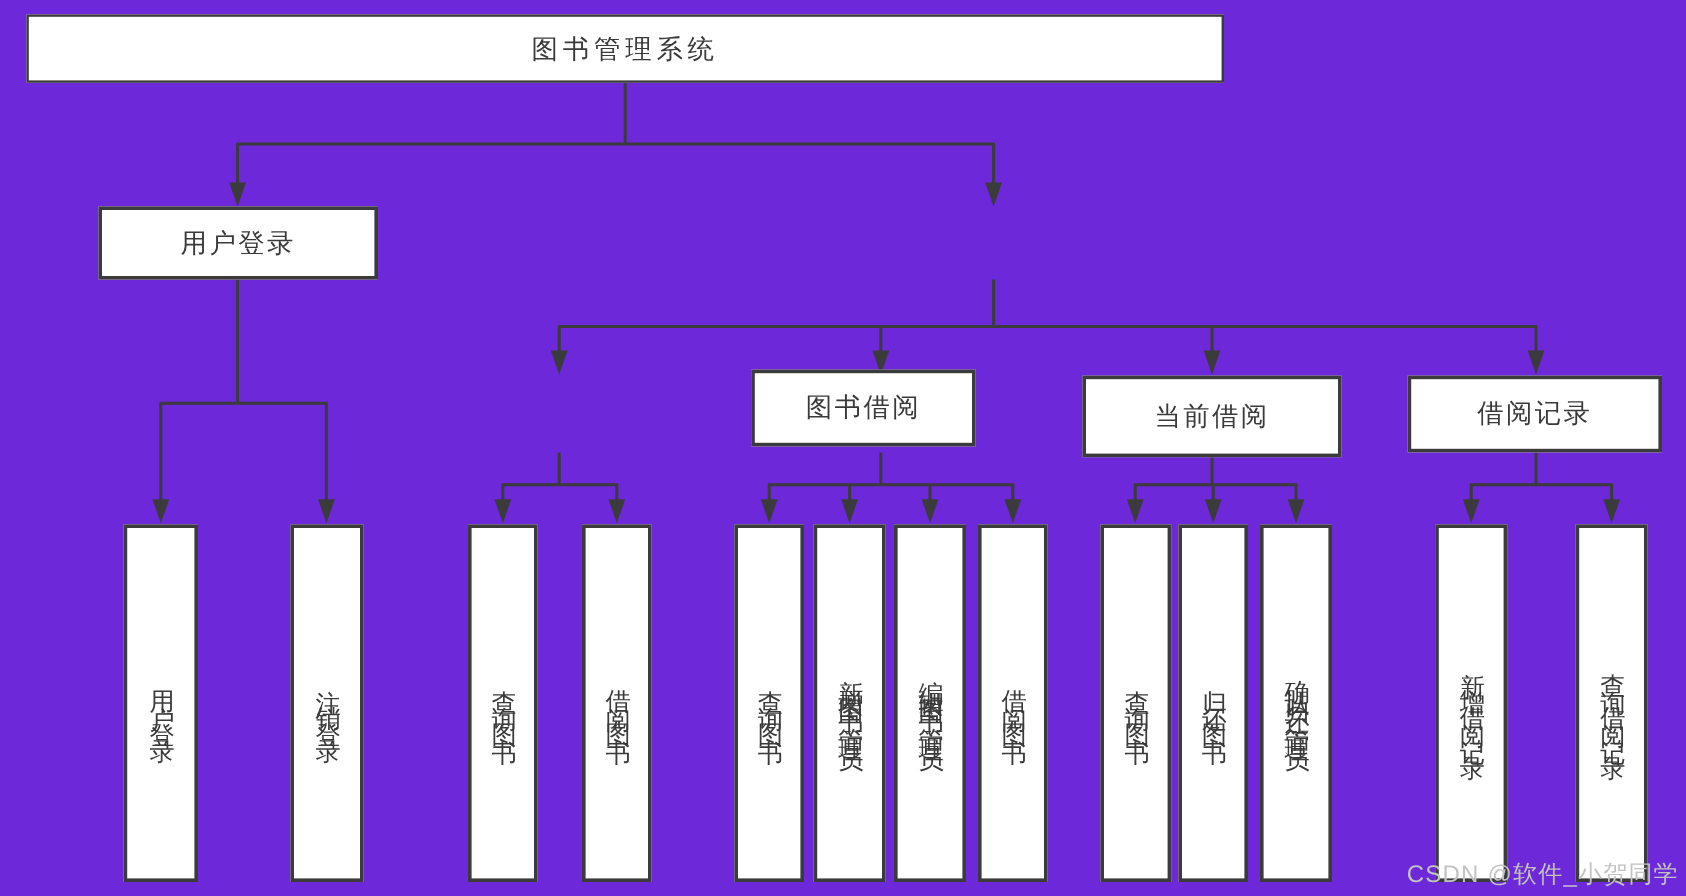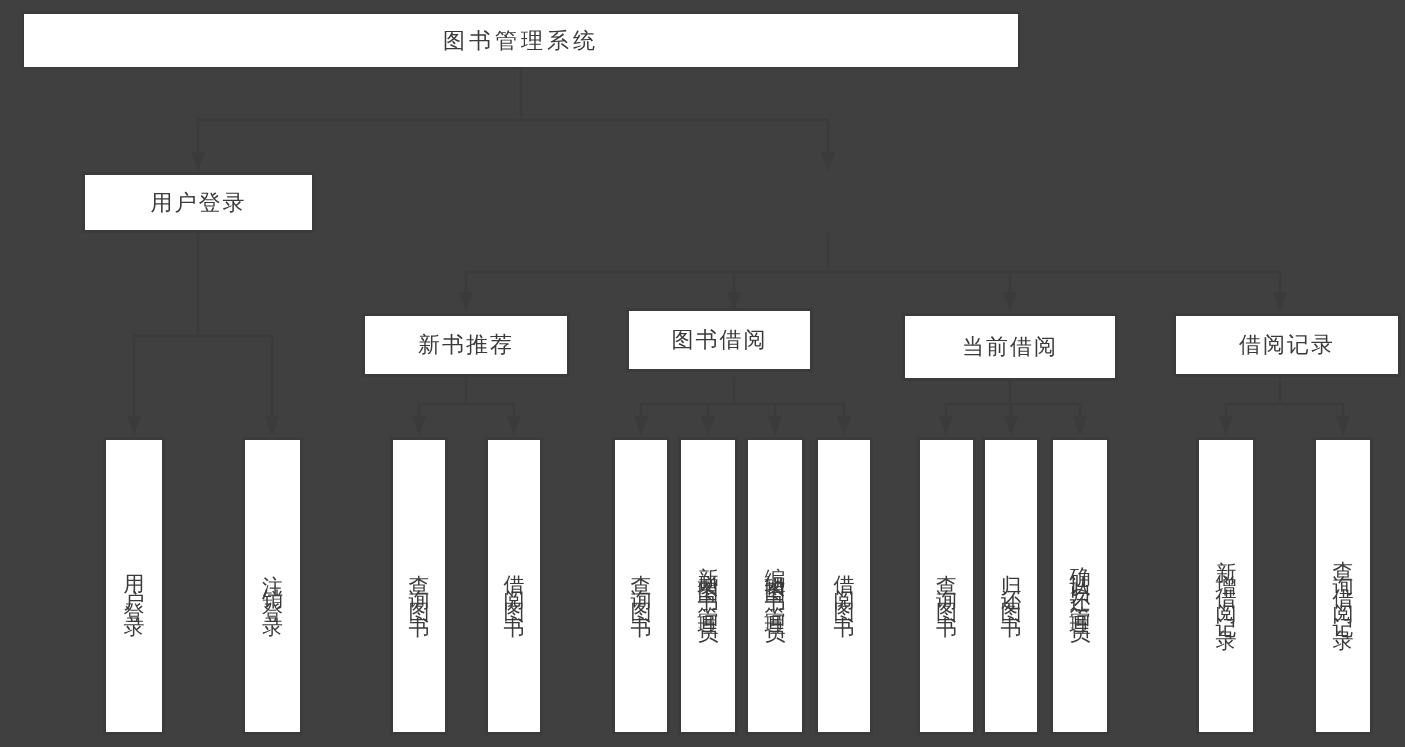--- a/index.html
+++ b/index.html
@@ -7,7 +7,7 @@
     position: relative;
     width: 1405px;
     height: 747px;
-    background: #404040;
+    background: #6d28d9;
     font-family: "Liberation Sans", sans-serif;
     overflow: hidden;
   }

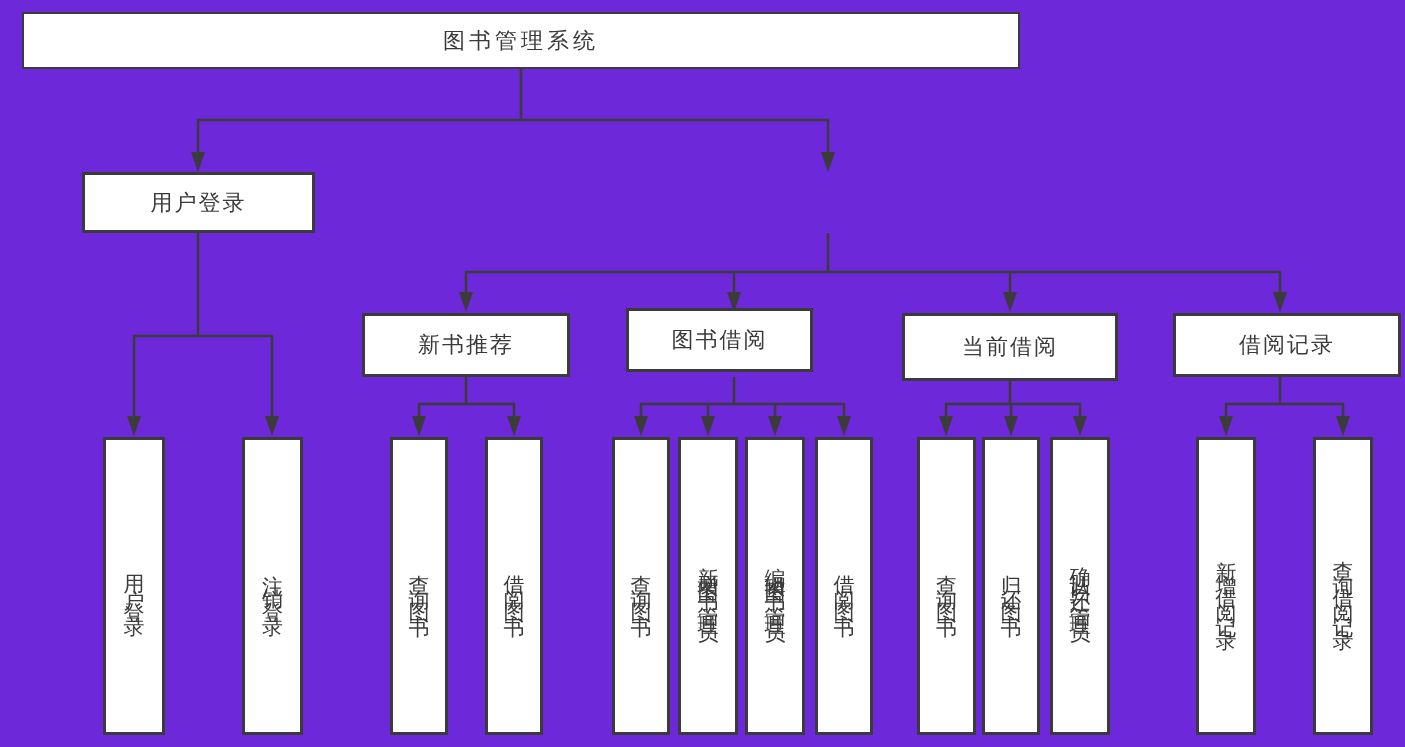--- a/index.html
+++ b/index.html
@@ -98,7 +98,6 @@
 
   <div class="box h" style="left:82px; top:172px; width:233px; height:61px;">用户登录</div>
 
-  <div class="box h" style="left:362px; top:313px; width:208px; height:64px;">新书推荐</div>
   <div class="box h" style="left:626px; top:308px; width:187px; height:64px;">图书借阅</div>
   <div class="box h" style="left:902px; top:313px; width:216px; height:68px;">当前借阅</div>
   <div class="box h" style="left:1173px; top:313px; width:228px; height:64px;">借阅记录</div>

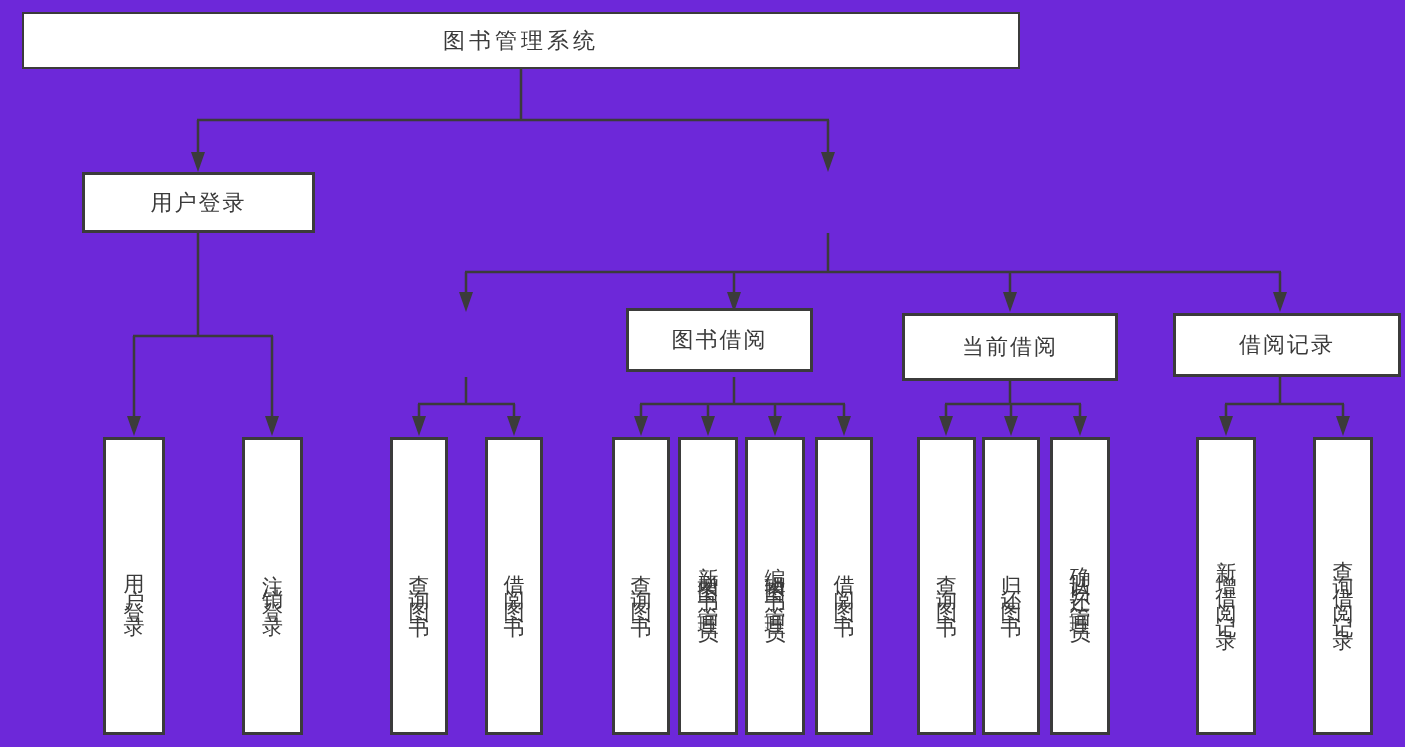--- a/index.html
+++ b/index.html
@@ -100,7 +100,7 @@
 
   <div class="box h" style="left:626px; top:308px; width:187px; height:64px;">图书借阅</div>
   <div class="box h" style="left:902px; top:313px; width:216px; height:68px;">当前借阅</div>
-  <div class="box h" style="left:1173px; top:313px; width:228px; height:64px;">借阅记录</div>
+  <div class="box h" style="left:1173px; top:313px; width:212px; height:64px;">借阅记录</div>
 
   <div class="box v" style="left:103px; width:62px;">用户登录</div>
   <div class="box v" style="left:242px; width:61px;">注销登录</div>

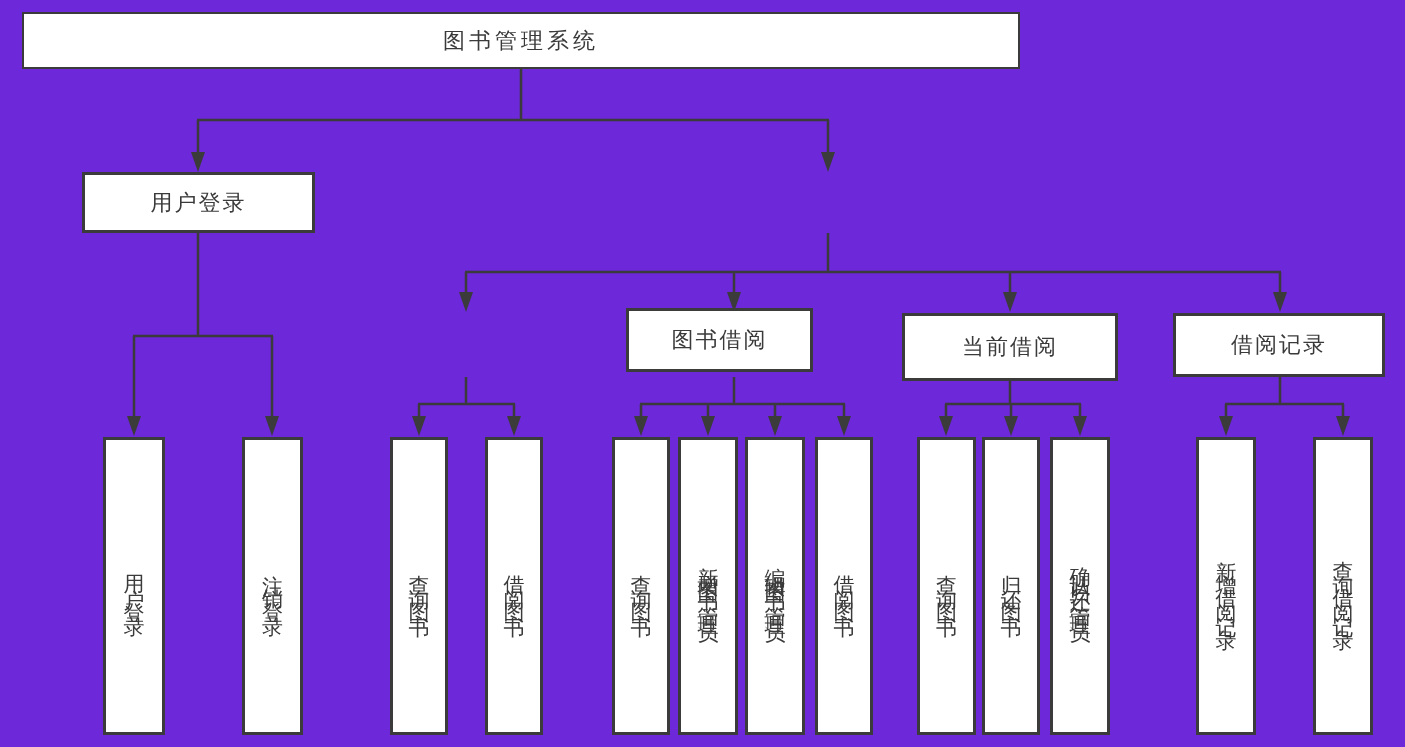--- a/index.html
+++ b/index.html
@@ -120,6 +120,7 @@
   <div class="box v" style="left:1196px; width:60px;">新增借阅记录</div>
   <div class="box v" style="left:1313px; width:60px;">查询借阅记录</div>
 
+  <div class="watermark">CSDN @软件_小贺同学</div>
 
 </div>
 

